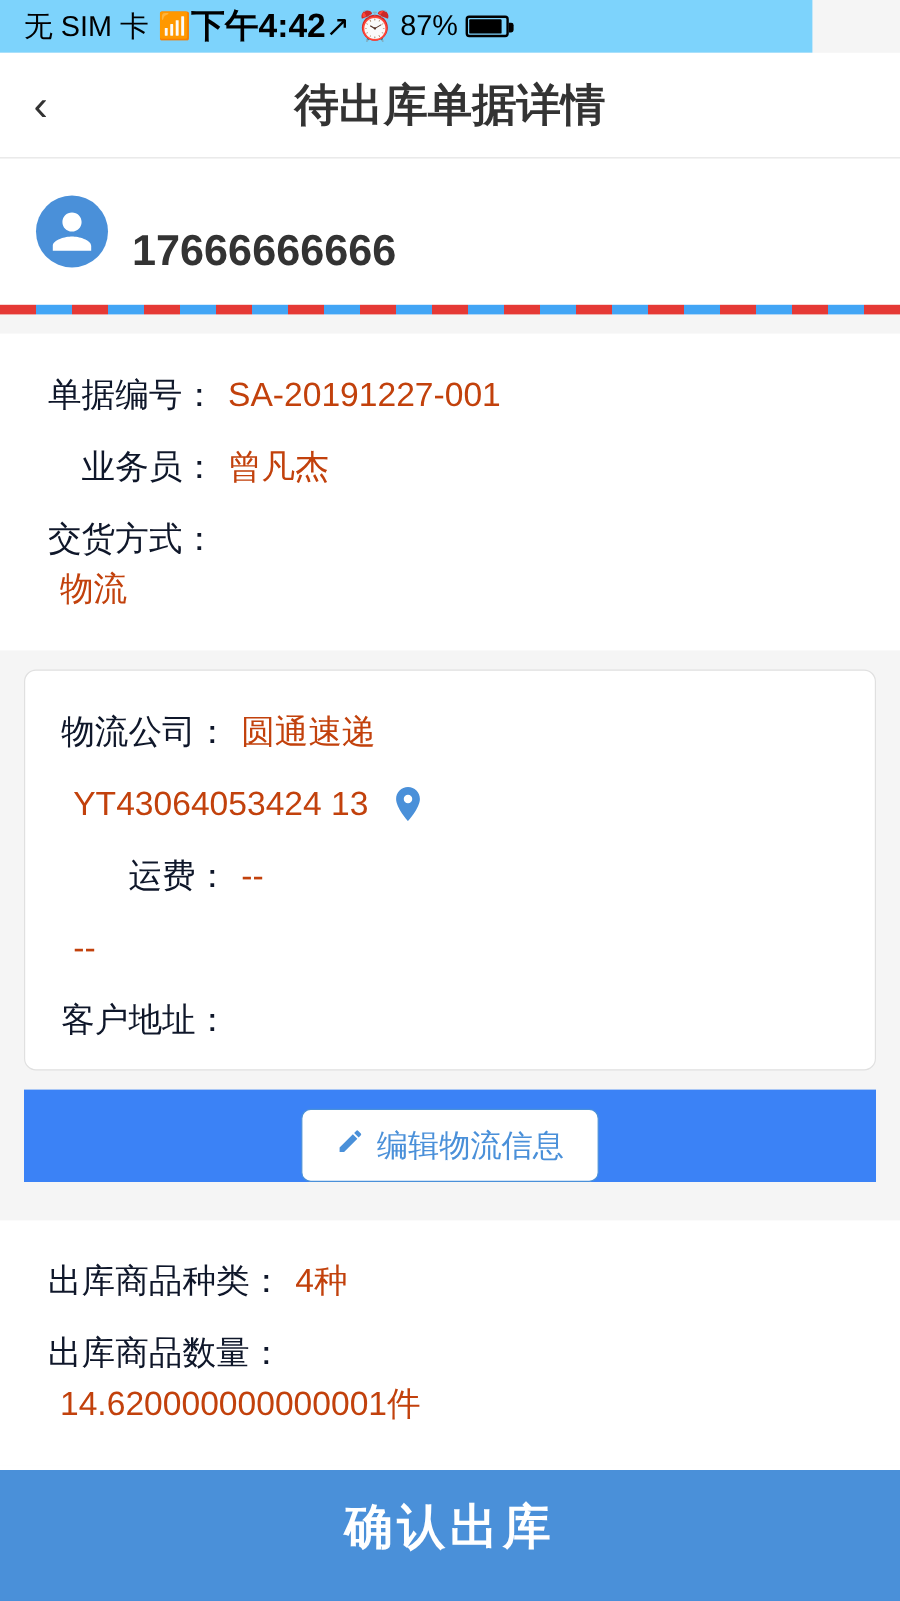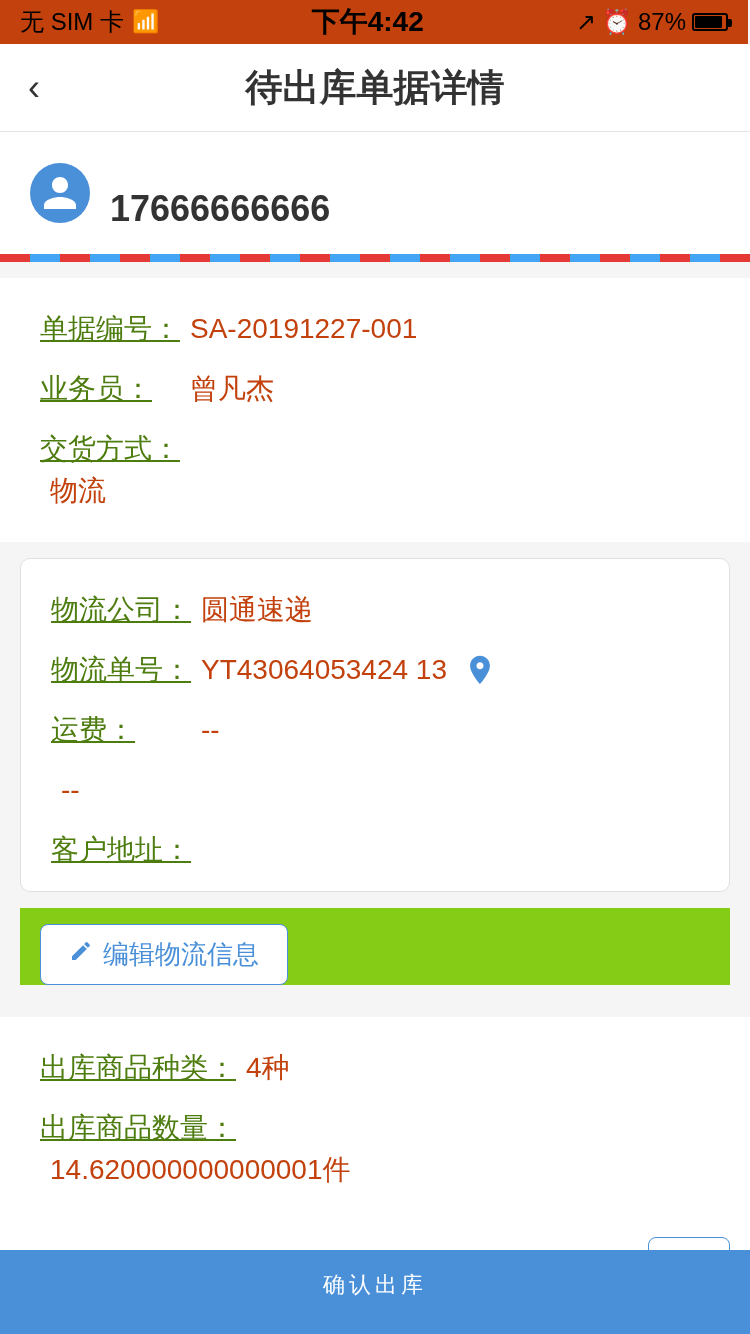--- a/index.html
+++ b/index.html
@@ -15,12 +15,11 @@
 
     
     .status-bar {
-      width: 748px;
+      width: 677px;
       height: 44px;
-      background: #c2410c;
-      display: flex;
-      align-items: center;
-      justify-content: space-between;
+      background: #7dd3fc;
+      display: flex;
+      align-items: center;
       padding: 0 20px;
       font-size: 24px;
       color: #000;

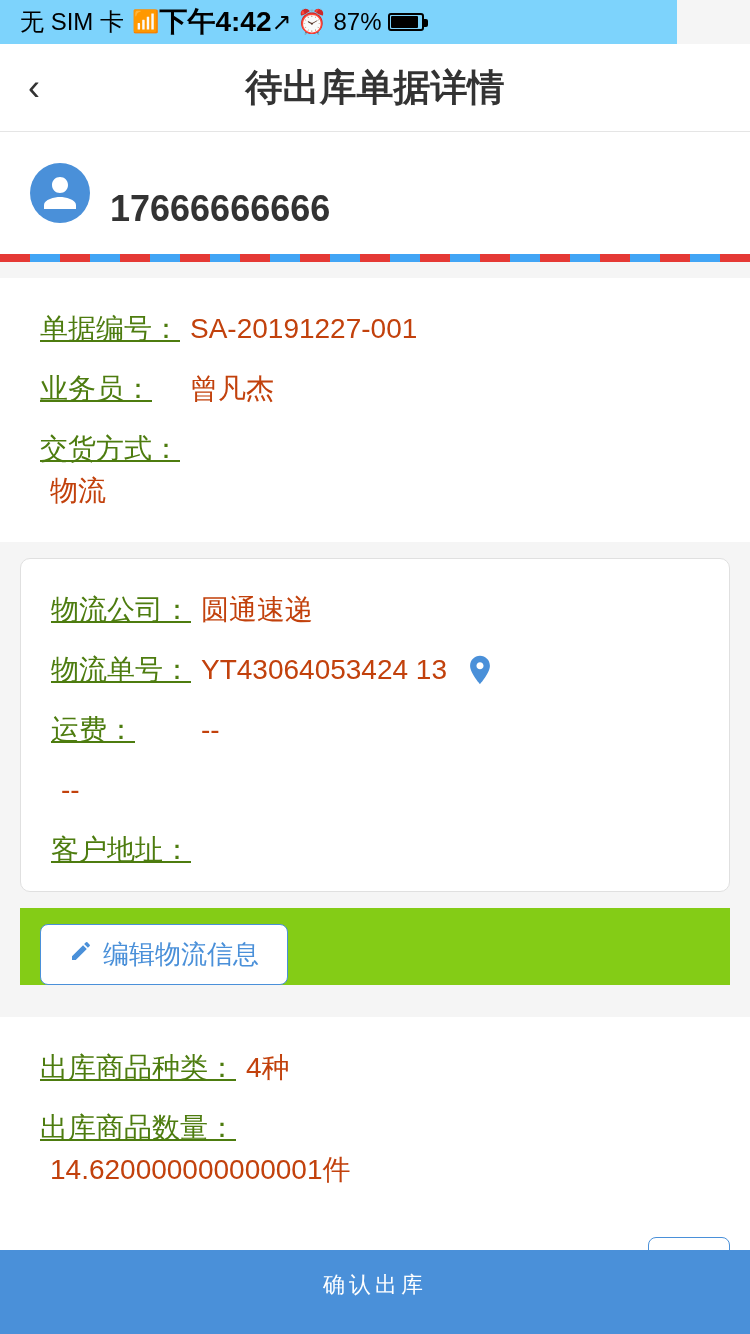--- a/index.html
+++ b/index.html
@@ -114,11 +114,10 @@
     }
     .info-row:last-child { margin-bottom: 0; flex-direction: column; }
     .info-label {
-      color: #4d7c0f;
+      color: #0f172a;
       min-width: 140px;
-      text-align: left;
+      text-align: right;
       flex-shrink: 0;
-      text-decoration: underline;
     }
     .info-value {
       color: #c2410c;

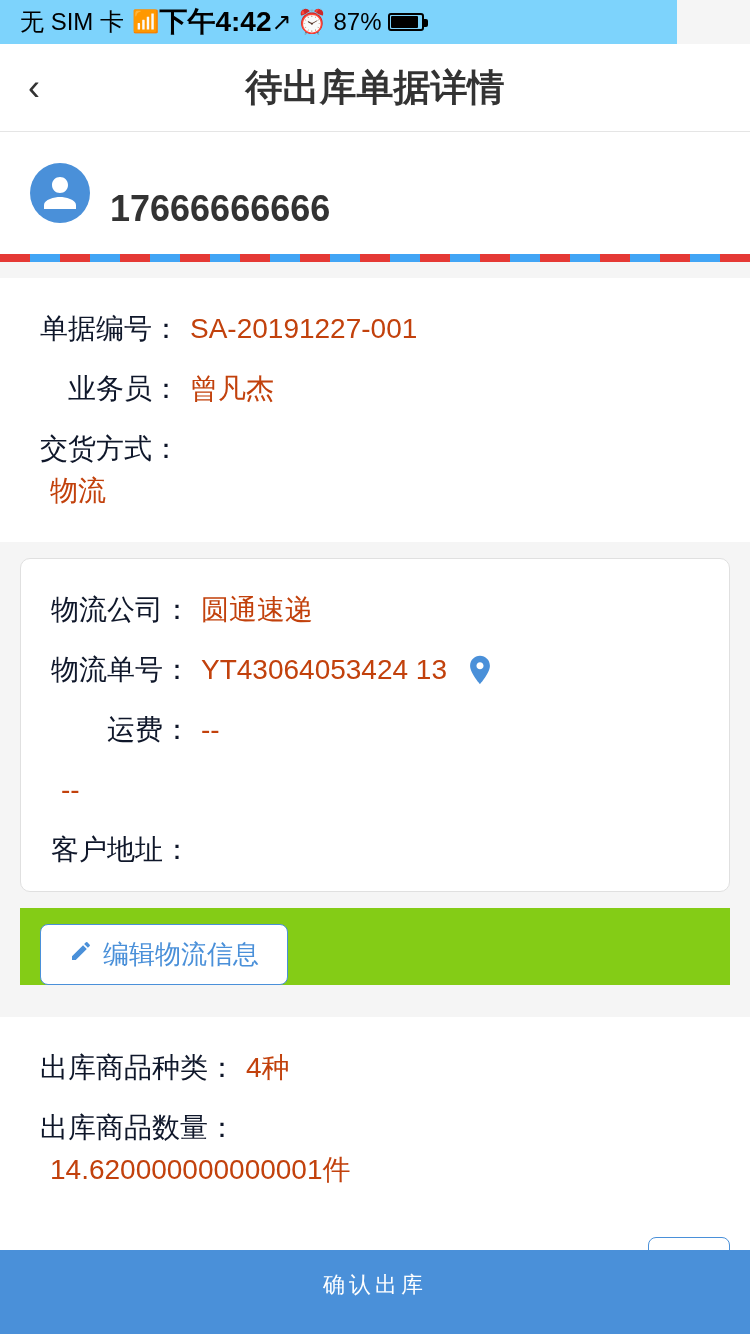--- a/index.html
+++ b/index.html
@@ -278,7 +278,6 @@
       <span class="info-value">圆通速递</span>
     </div>
     <div class="info-row">
-      <span class="info-label">物流单号：</span>
       <span class="info-value">
         <span>YT43064053424 13</span>
         <svg class="location-icon" viewBox="0 0 24 24" fill="#4a90d9">

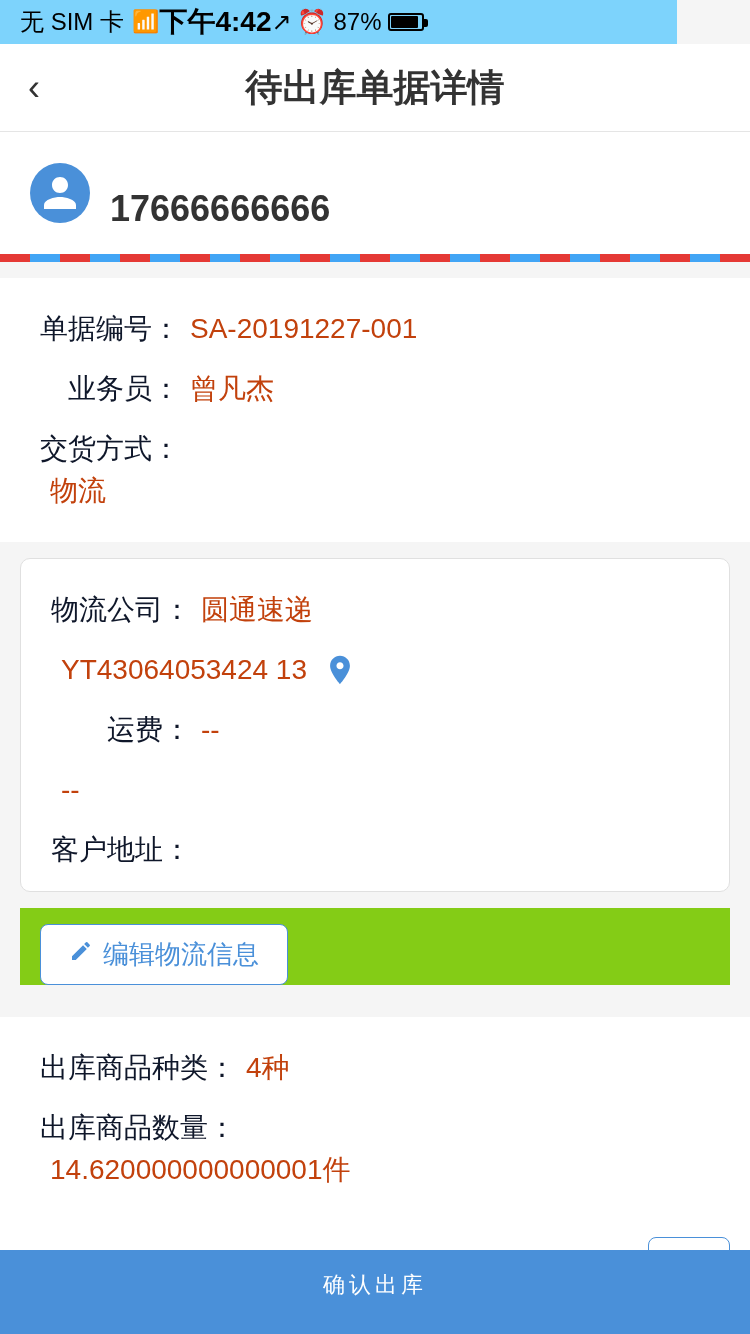--- a/index.html
+++ b/index.html
@@ -145,9 +145,9 @@
     
     .edit-btn-row {
       display: flex;
-      justify-content: flex-start;
+      justify-content: center;
       padding: 16px 20px 0;
-      background: #84cc16;
+      background: #3b82f6;
       margin: 0 20px;
     }
     .edit-btn {

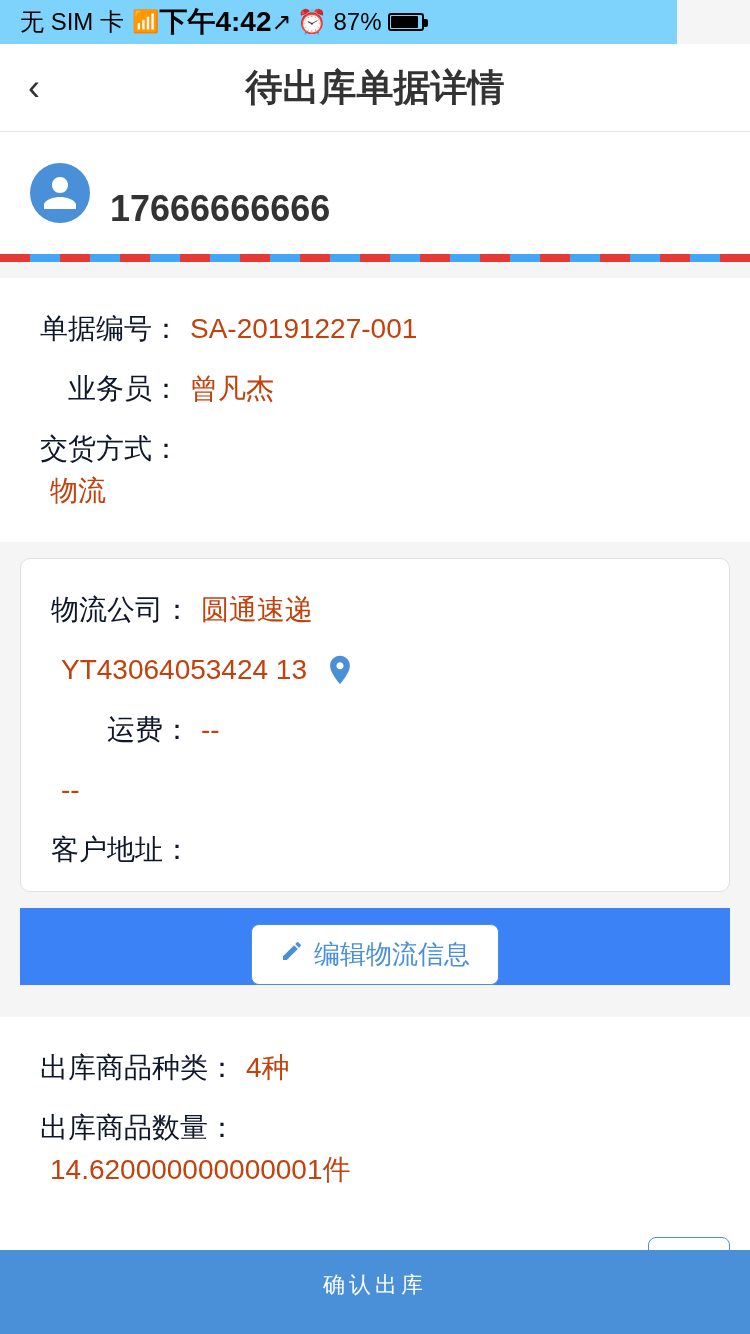--- a/index.html
+++ b/index.html
@@ -215,8 +215,8 @@
     }
     .confirm-btn-text {
       color: #fff;
-      font-size: 22px;
-      font-weight: 400;
+      font-size: 40px;
+      font-weight: 700;
       letter-spacing: 4px;
     }
   </style>

